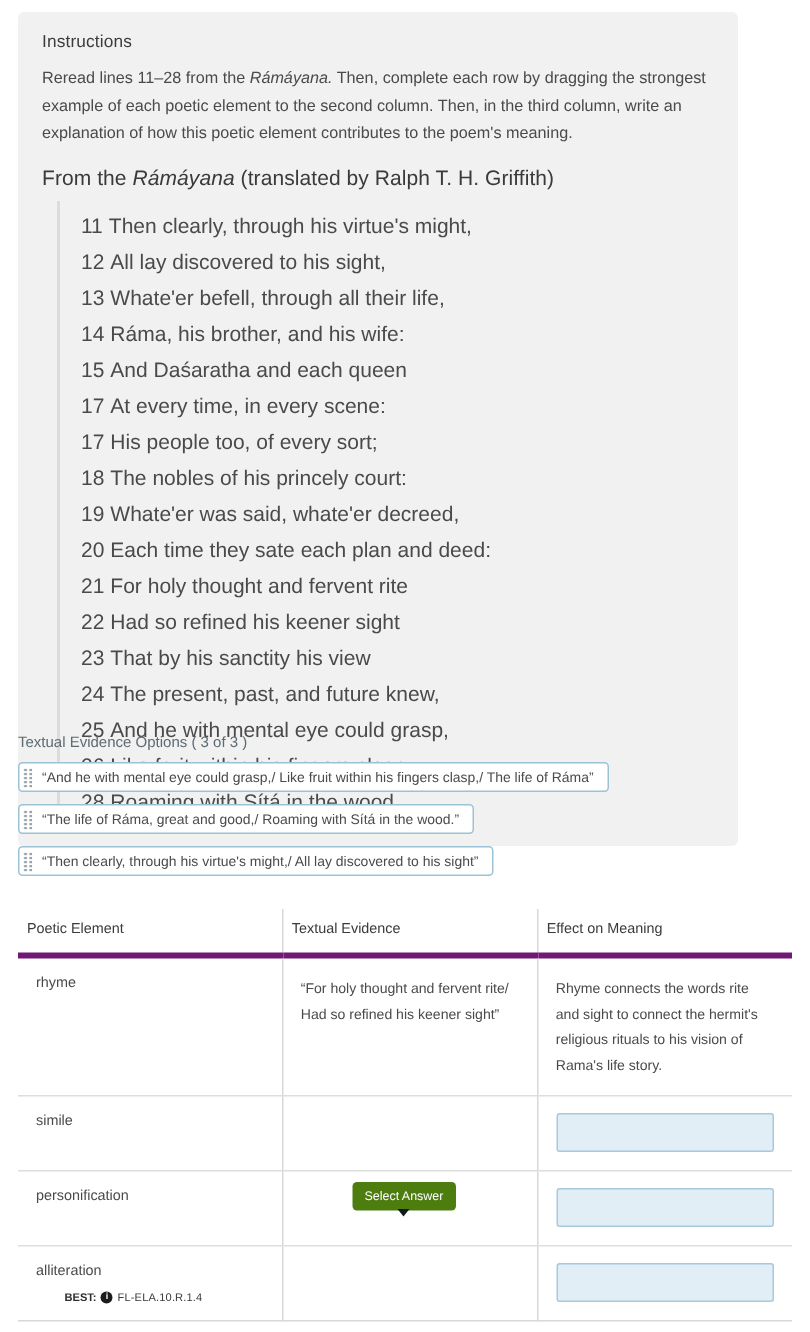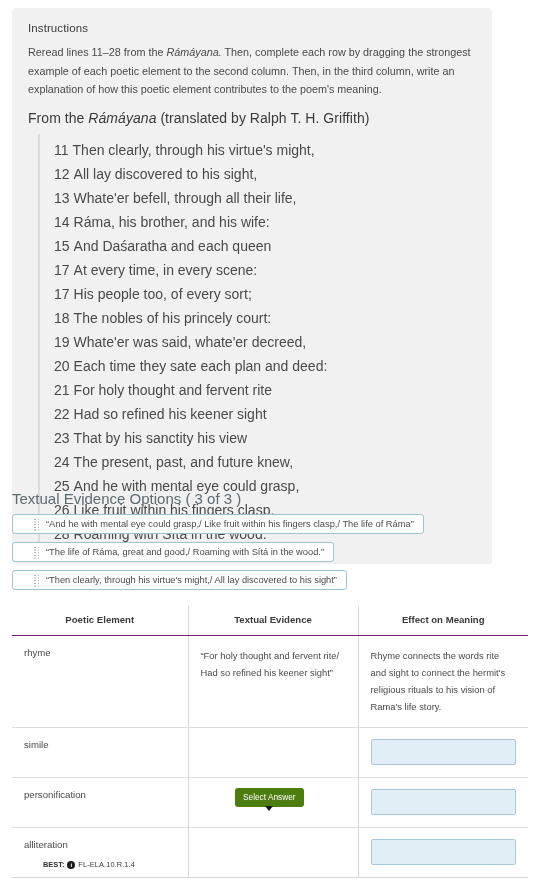--- a/index.html
+++ b/index.html
@@ -65,7 +65,7 @@
     width: 516px;
   }
   .options-heading {
-    font-size: 15px;
+    font-size: 10px;
     color: #5c6b73;
     margin-bottom: 7px;
   }

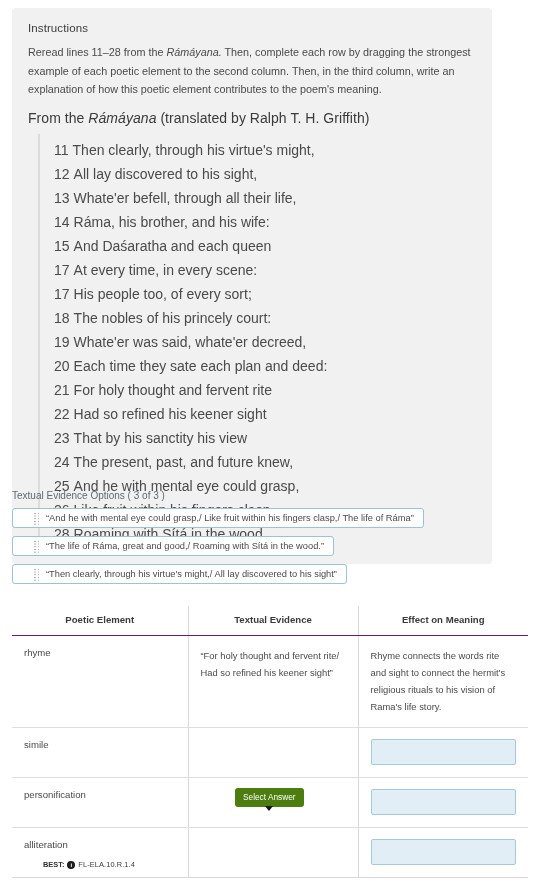--- a/index.html
+++ b/index.html
@@ -76,7 +76,7 @@
     border-radius: 3px;
     background: #ffffff;
     height: 20px;
-    padding: 0 9px 0 20px;
+    padding: 0 9px 0 2px;
     margin-bottom: 8px;
     cursor: grab;
   }

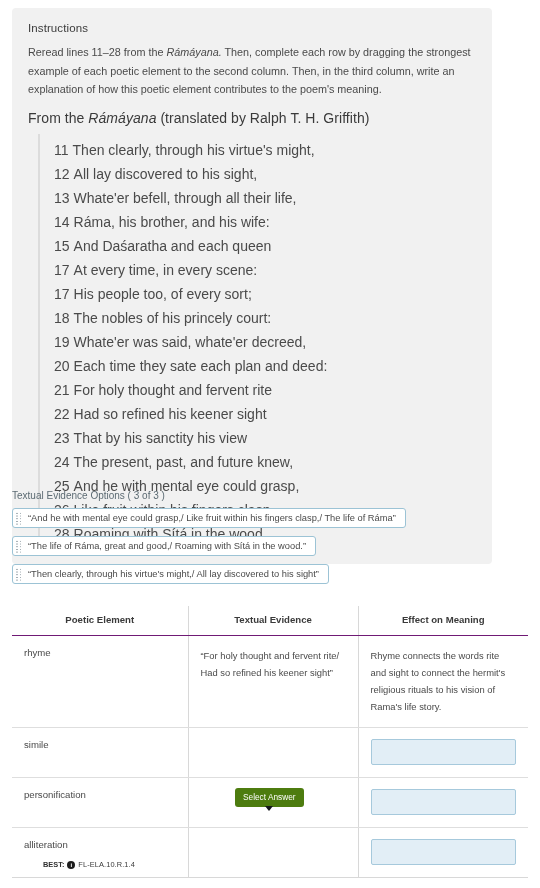--- a/index.html
+++ b/index.html
@@ -114,11 +114,11 @@
 
   .answer-table th {
     font-size: 9.6px;
-    font-weight: bold;
+    font-weight: normal;
     color: #3a3a3a;
-    text-align: center;
+    text-align: left;
     padding: 8px 6px 10px 6px;
-    border-bottom: 1px solid #701a75;
+    border-bottom: 4px solid #701a75;
     border-right: 1px solid #d8d8d8;
   }
   .answer-table th:last-child { border-right: none; }

